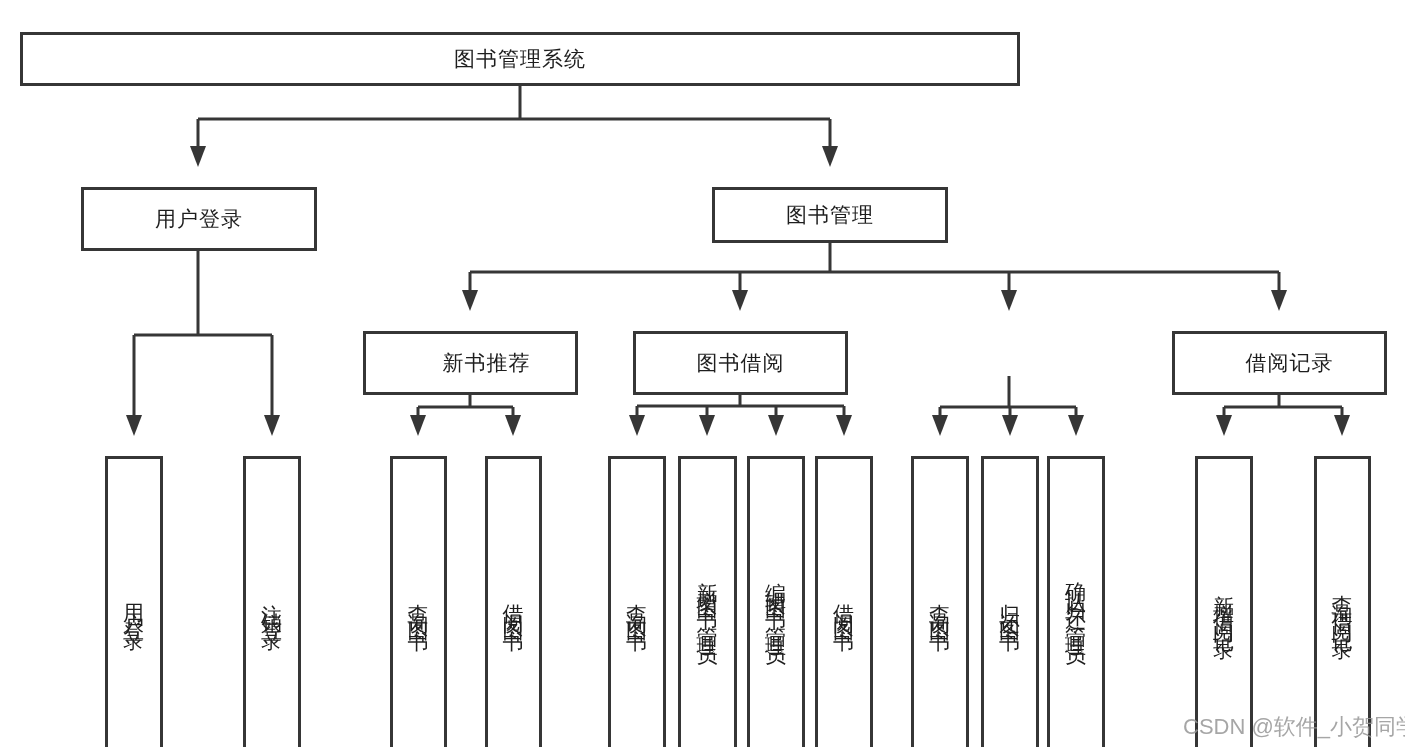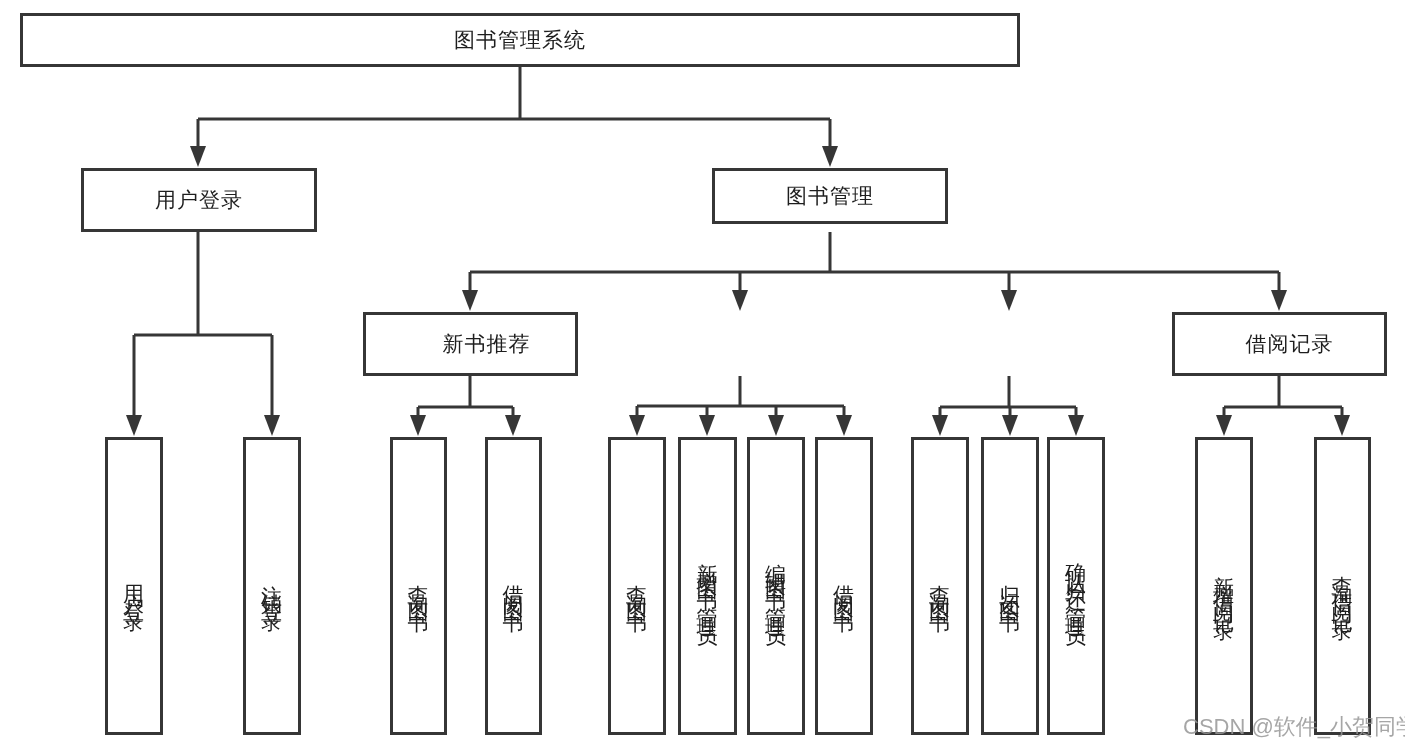--- a/index.html
+++ b/index.html
@@ -12,7 +12,7 @@
     position:absolute; box-sizing:border-box;
     border:3px solid #363636; background:#ffffff;
     display:flex; align-items:center; justify-content:center;
-    color:#1e1e1e; z-index:2;
+    color:#1e1e1e; z-index:2;margin-top:19px;
   }
   .hlabel { font-size:21px; letter-spacing:1px; white-space:nowrap; }
   .vbox .vlabel {

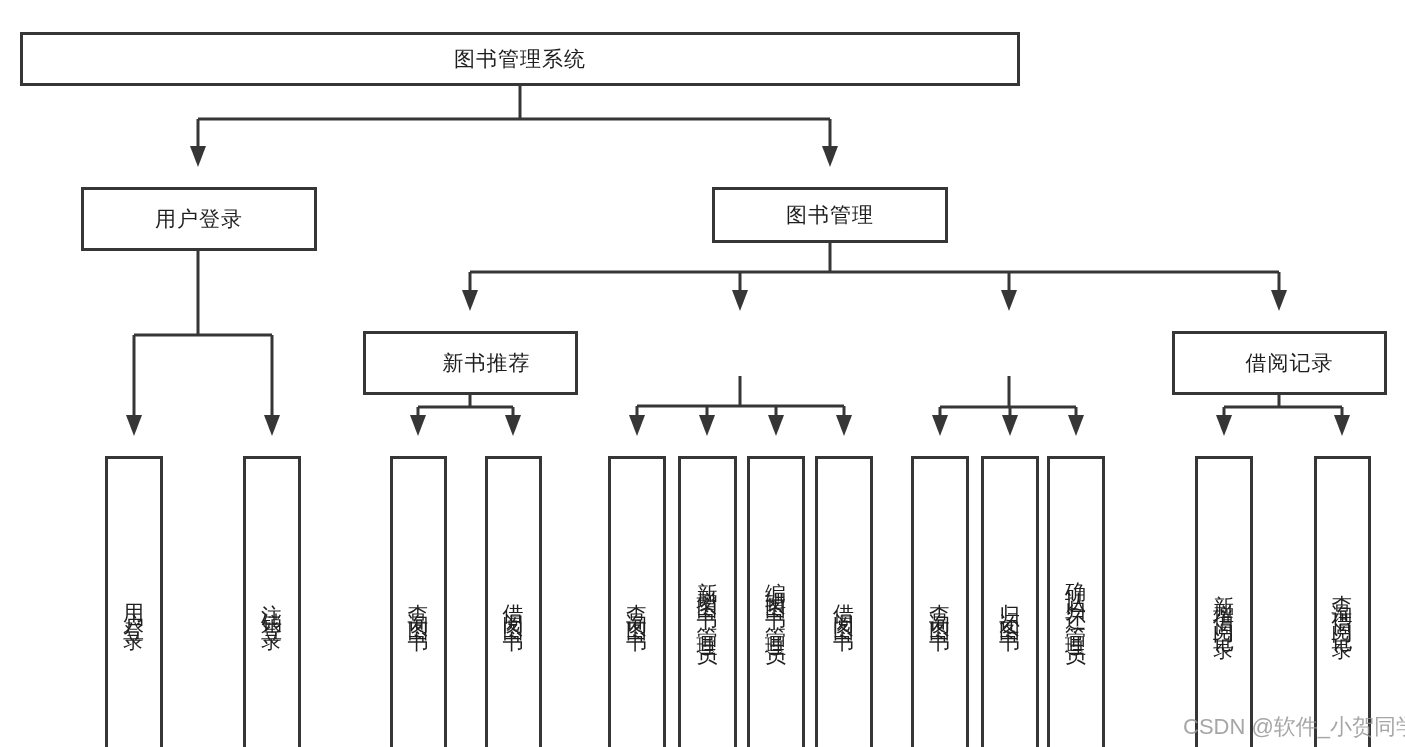--- a/index.html
+++ b/index.html
@@ -105,6 +105,9 @@
   <div class="box n-l3a">
     <span class="hlabel">新书推荐</span>
   </div>
+  <div class="box n-l3b">
+    <span class="hlabel">图书借阅</span>
+  </div>
   <div class="box n-l3d">
     <span class="hlabel">借阅记录</span>
   </div>

